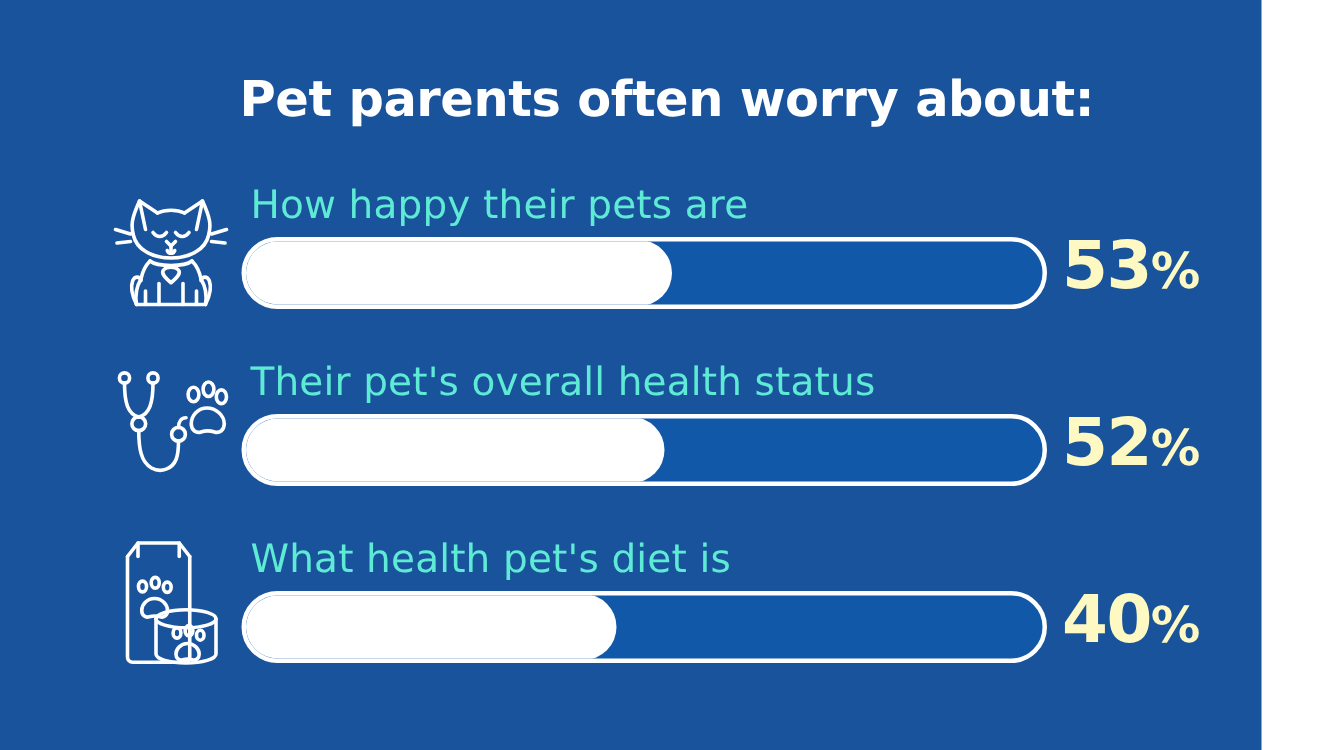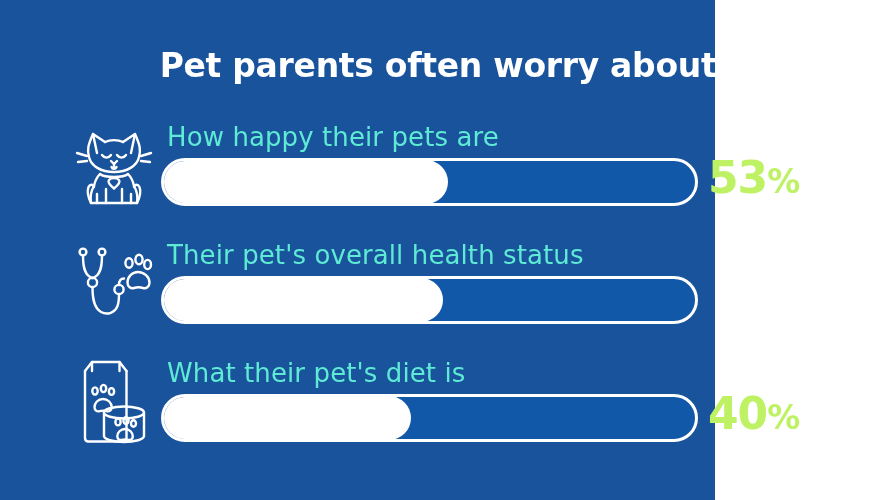--- a/index.html
+++ b/index.html
@@ -14,7 +14,7 @@
   }
   .infographic {
     position: relative;
-    width: 715px;
+    width: 841px;
     height: 500px;
     background: #19539c;
     box-sizing: border-box;

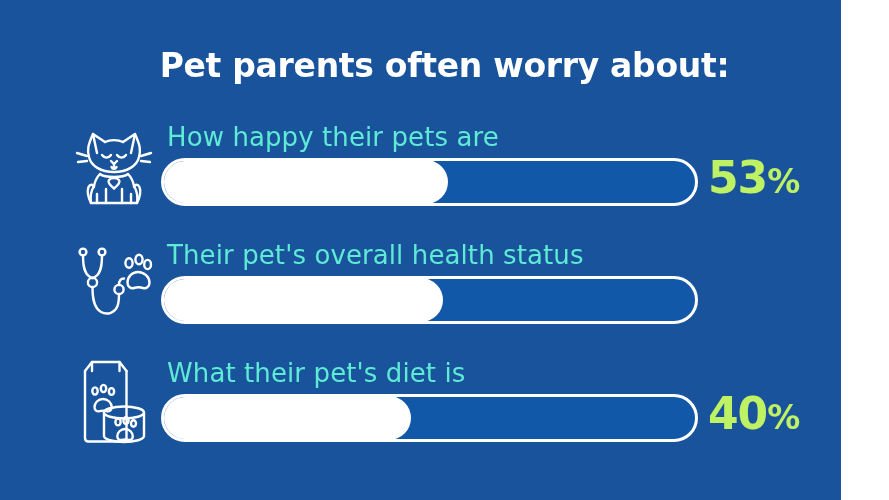--- a/index.html
+++ b/index.html
@@ -97,7 +97,7 @@
     position: absolute;
     left: 708px;
     top: 44px;
-    color: #bef264;
+    color: #fef9c3;
     font-size: 40px;
     font-weight: bold;
     line-height: 1;

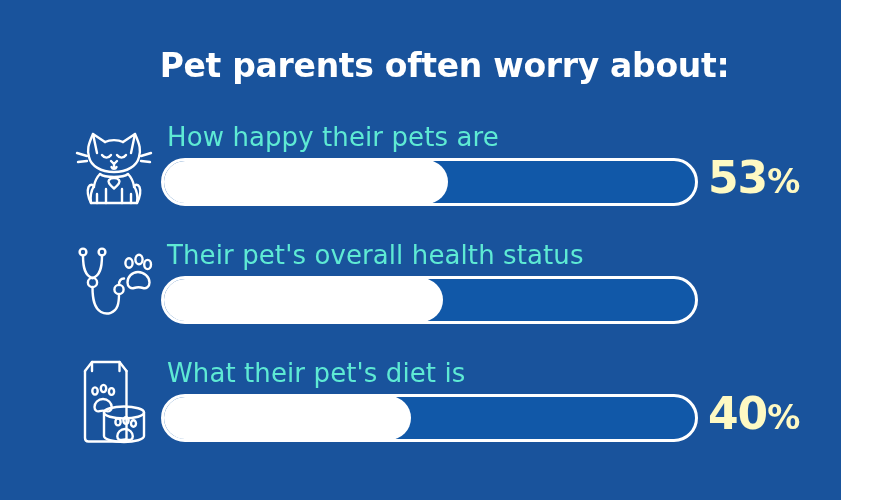--- a/index.html
+++ b/index.html
@@ -180,6 +180,9 @@
           <div class="bar-fill" style="width: 280.12px;"></div>
         </div>
       </div>
+      <div class="pct">
+        <span class="num">52</span><span class="sign">%</span>
+      </div>
     </div>
 
     <div class="row">

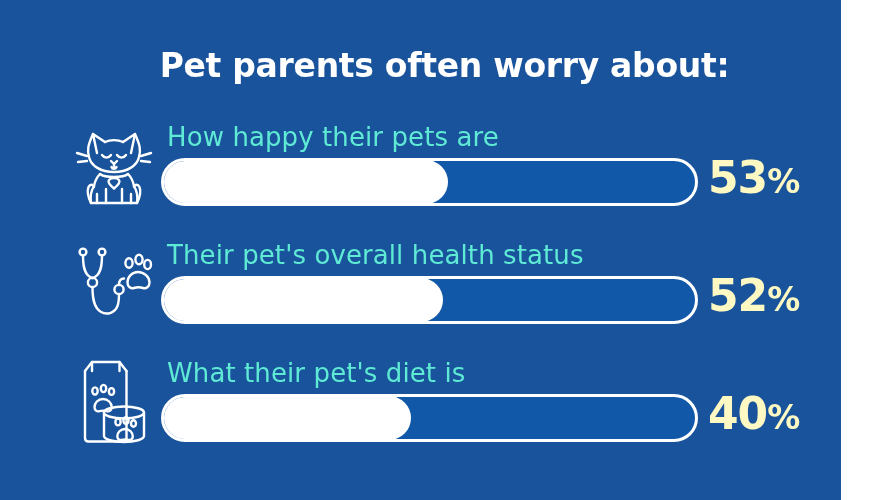--- a/index.html
+++ b/index.html
@@ -204,7 +204,7 @@
           <path d="M50 71 C45.5 71 42.3 74.6 42.3 78.2 C42.3 81 44.6 82.6 46.8 81.9 C48.9 81.3 51.2 81.3 53.3 81.9 C55.5 82.6 57.8 81 57.8 78.2 C57.8 74.6 54.5 71 50 71 Z"></path>
         </svg>
       </div>
-      <div class="label">What their pet's diet is</div>
+      <div class="label">What health pet's diet is</div>
       <div class="bar-wrap">
         <div class="bar-track">
           <div class="bar-fill" style="width: 248.26px;"></div>

